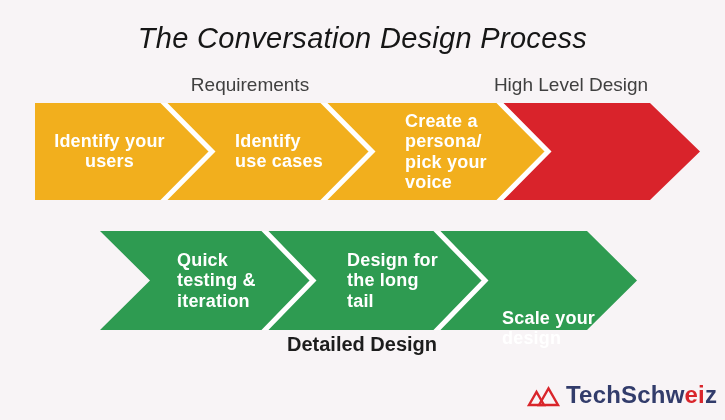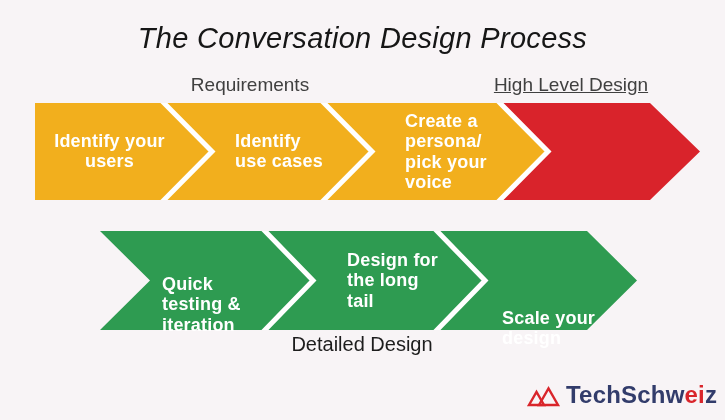--- a/index.html
+++ b/index.html
@@ -21,7 +21,7 @@
     text-align:center;font-size:19px;font-weight:500;color:#404040;
   }
   .phase-requirements{left:140px;}
-  .phase-hld{left:461px;text-decoration:underline;}
+  .phase-hld{left:461px;}
   .phase-detailed{
     position:absolute;top:333px;left:252px;width:220px;
     text-align:center;font-size:20px;font-weight:400;color:#1d1d1d;

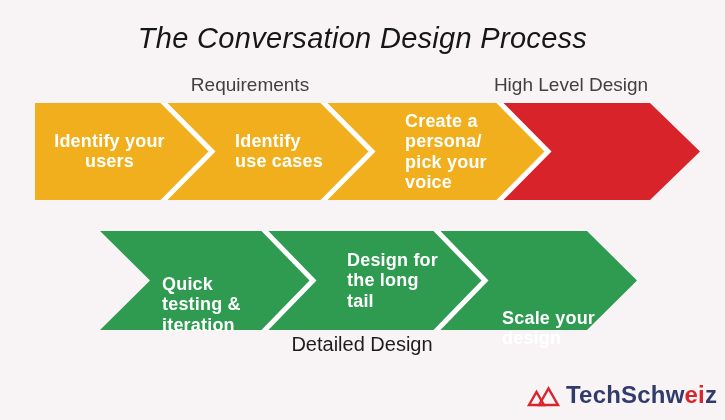--- a/index.html
+++ b/index.html
@@ -82,7 +82,7 @@
       <polyline points="163,-2 213,49.5 163,101" fill="none" stroke="#ffffff" stroke-width="5"></polyline>
       <polyline points="335,-2 385,49.5 335,101" fill="none" stroke="#ffffff" stroke-width="5"></polyline>
     </svg>
-    <div class="step-label" style="left:62px;margin-top:24px;">Quick
+    <div class="step-label" style="left:77px;">Quick
 testing &amp;
 iteration</div>
     <div class="step-label" style="left:247px;">Design for

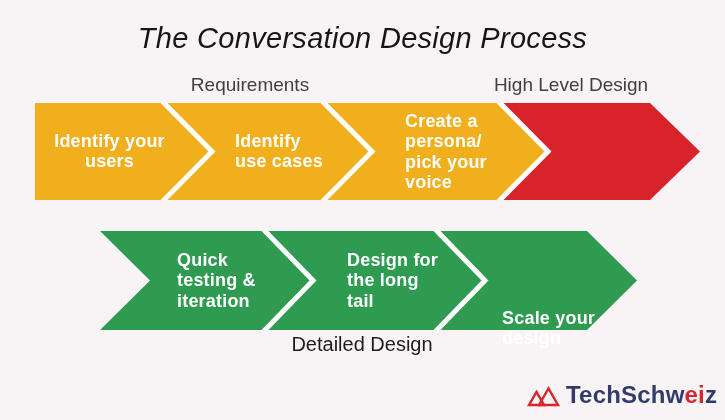--- a/index.html
+++ b/index.html
@@ -24,7 +24,7 @@
   .phase-hld{left:461px;}
   .phase-detailed{
     position:absolute;top:333px;left:252px;width:220px;
-    text-align:center;font-size:20px;font-weight:400;color:#1d1d1d;
+    text-align:center;font-size:20px;font-weight:700;color:#1d1d1d;
   }
 
   .row{position:absolute;}

